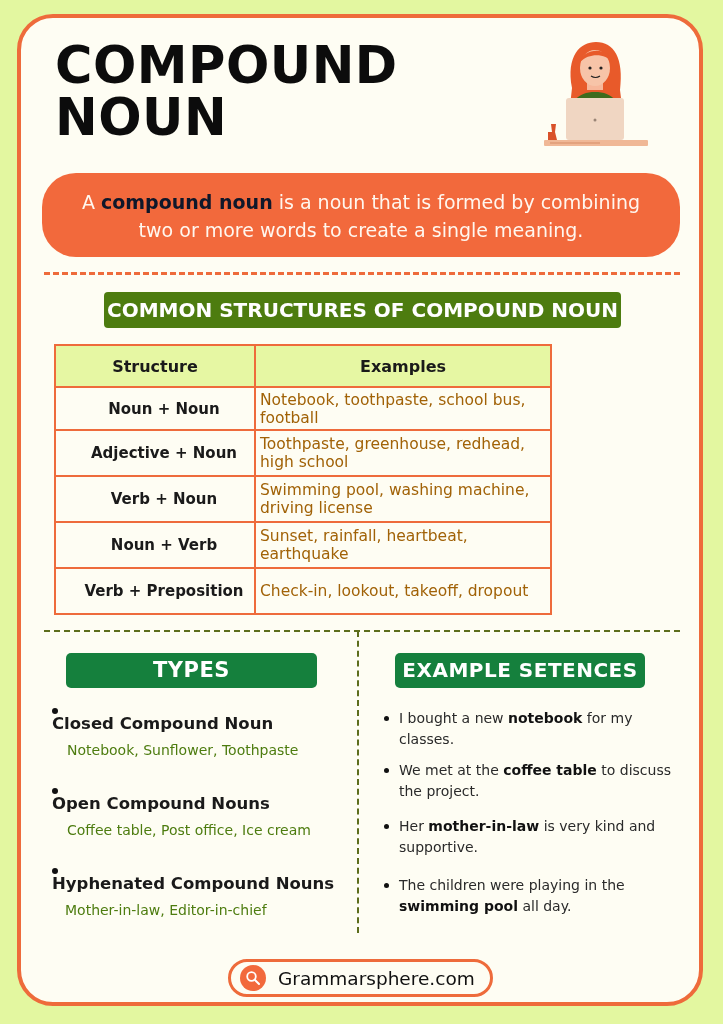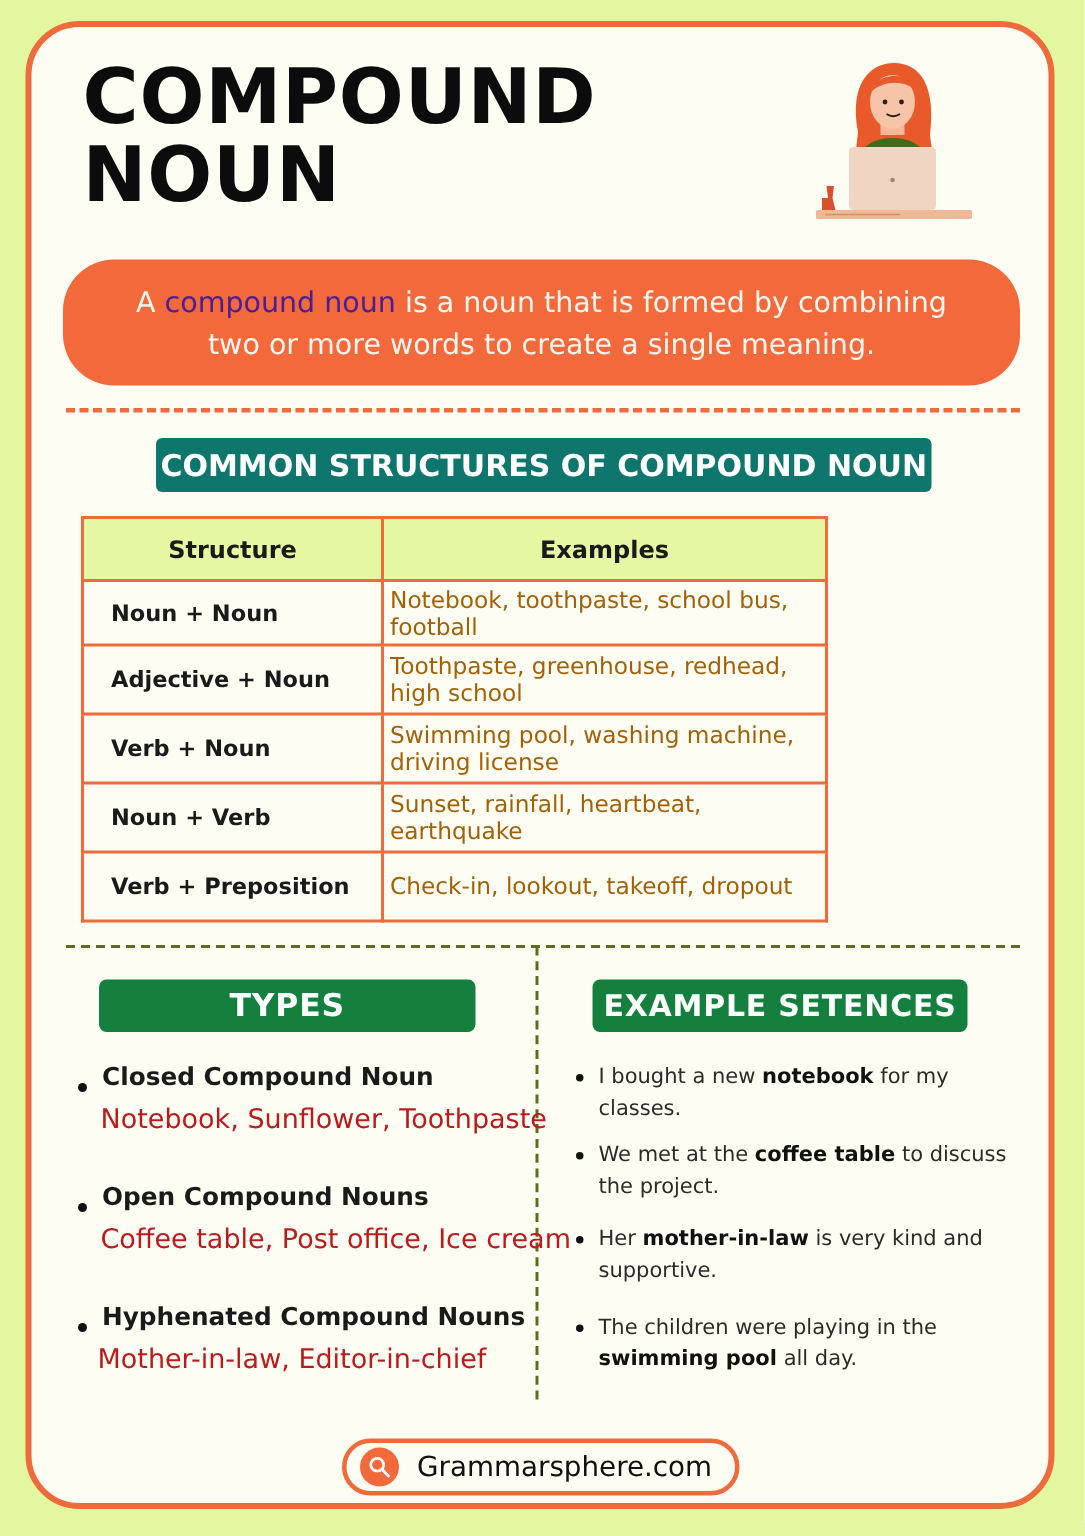--- a/index.html
+++ b/index.html
@@ -23,7 +23,7 @@
     background:#f2693c; border-radius:34px; color:#fff7ef; text-align:center;
     font-family:"DejaVu Sans", sans-serif; font-size:19px; line-height:28px; padding-top:15px;
   }
-  .def b { font-weight:normal; color:#4c1d95; }
+  .def b { font-weight:bold; color:#0f172a; }
   .dash-orange {
     position:absolute; left:44px; top:272px; width:636px; height:0;
     border-top:3px dashed #ee6b3b;

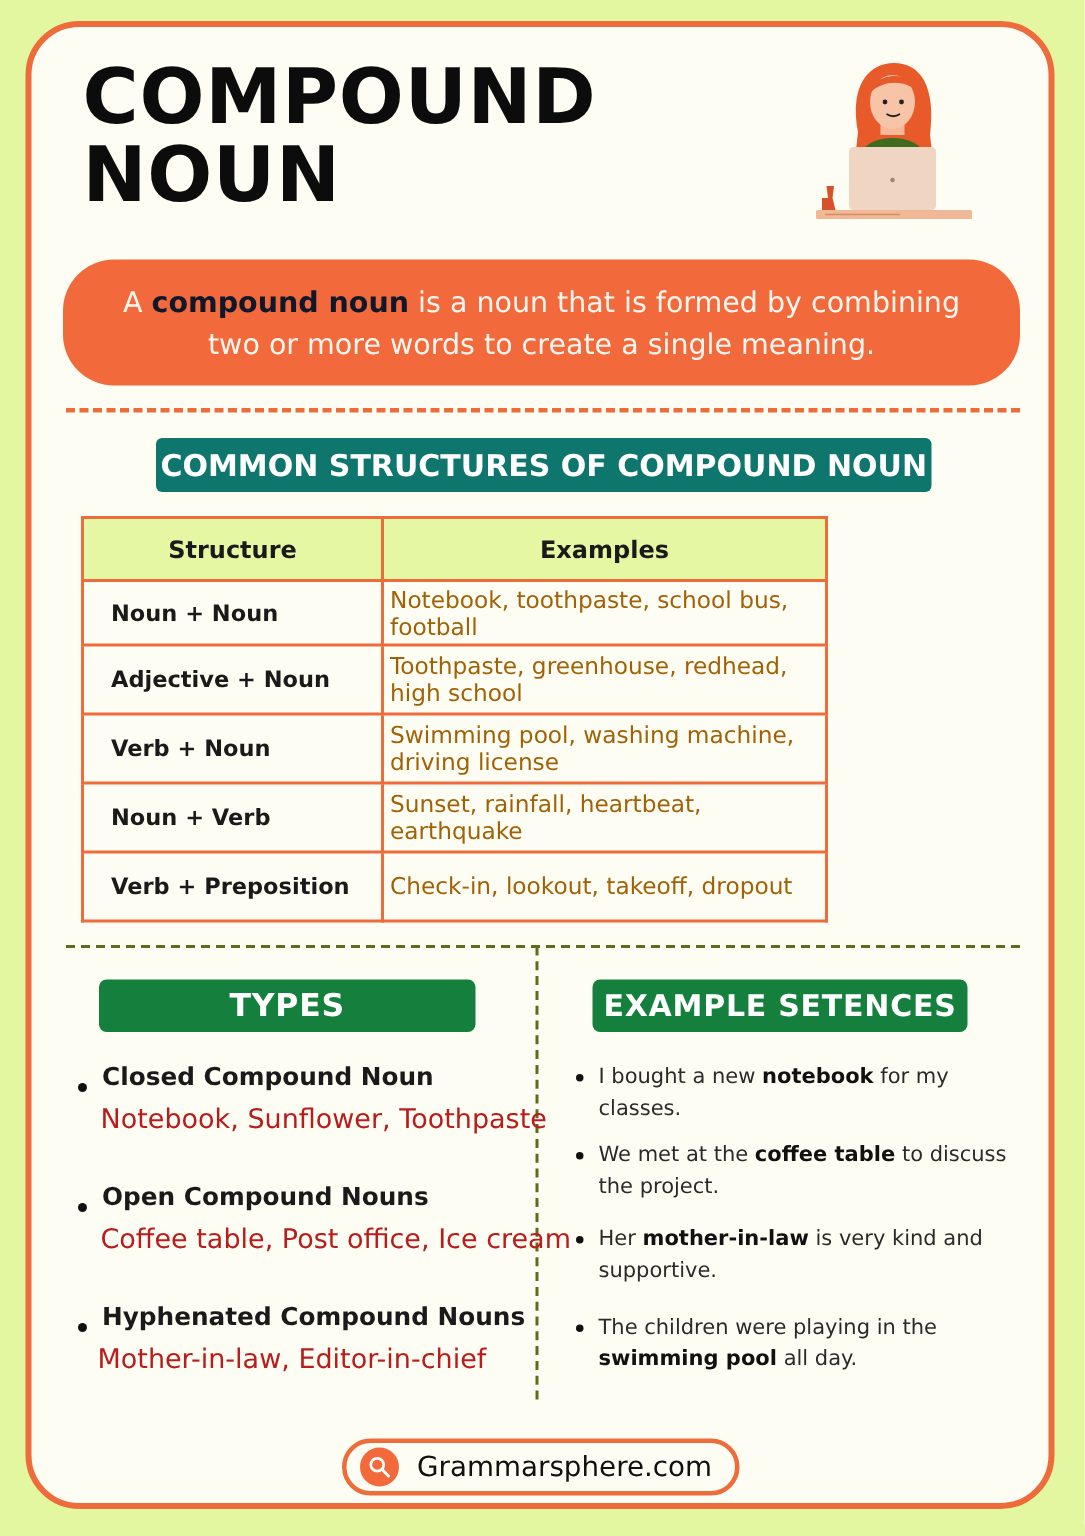--- a/index.html
+++ b/index.html
@@ -30,7 +30,7 @@
   }
   .section-green {
     position:absolute; left:104px; top:292px; width:517px; height:36px;
-    background:#0f766e; border-radius:4px; color:#ffffff; text-align:center;
+    background:#4d7c0f; border-radius:4px; color:#ffffff; text-align:center;
     font-family:"DejaVu Sans", sans-serif; font-weight:bold; font-size:20px; line-height:36px;
   }
   table.struct {

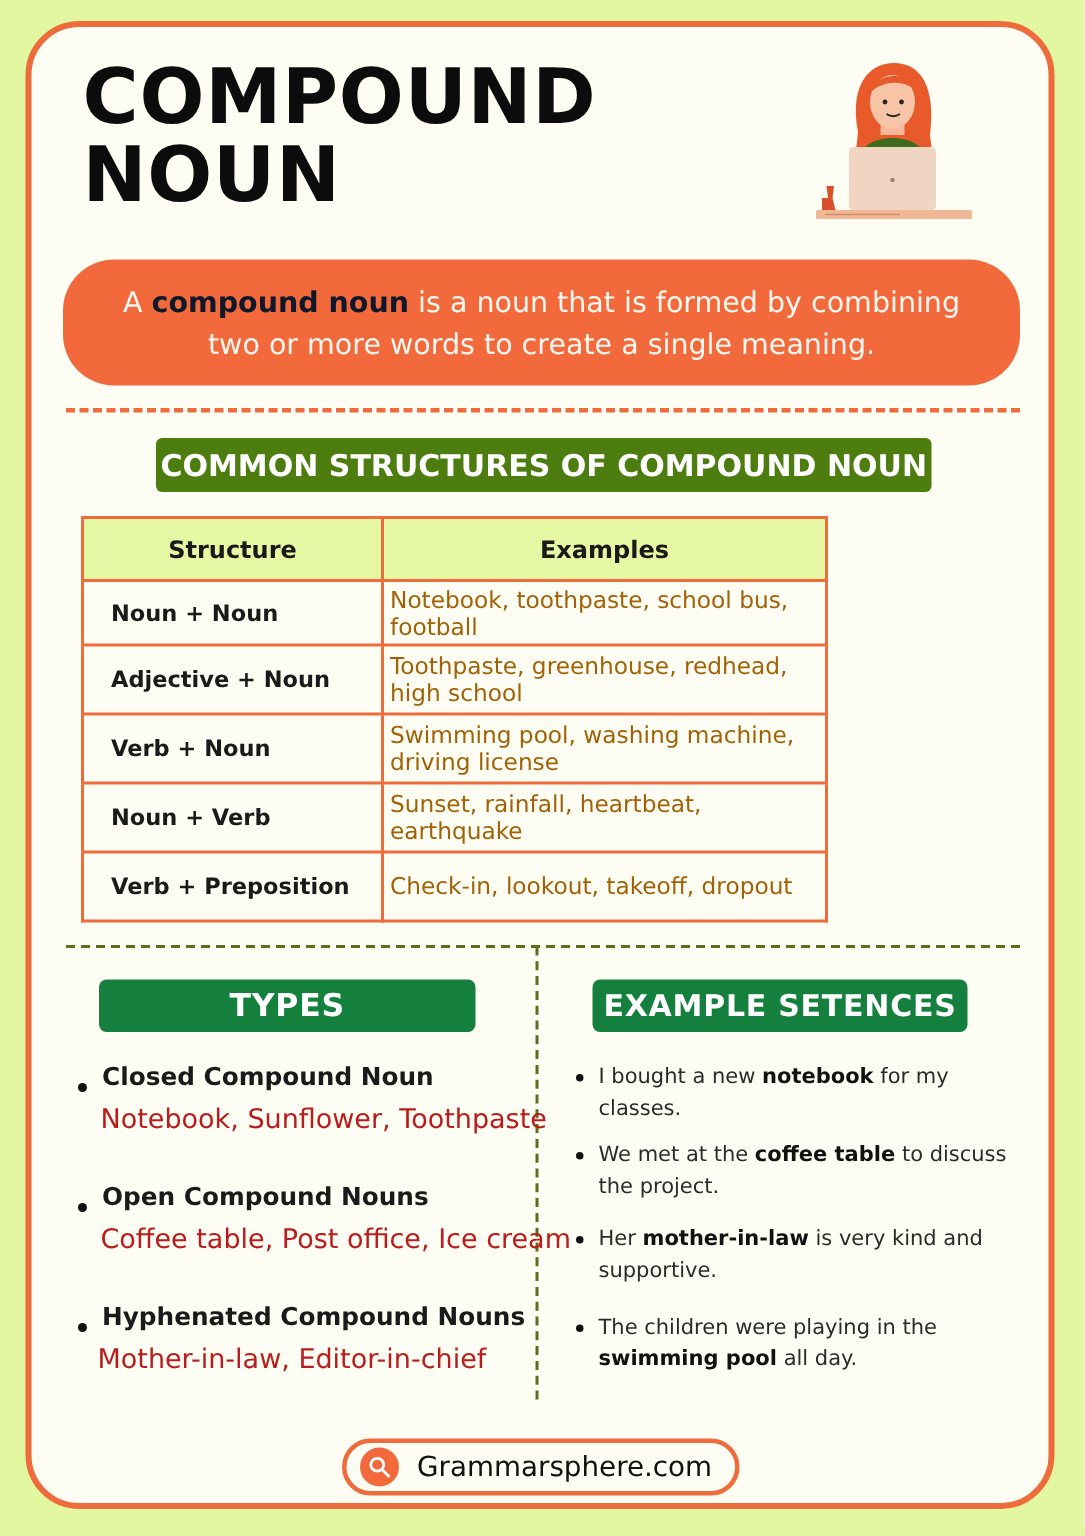--- a/index.html
+++ b/index.html
@@ -39,7 +39,7 @@
   }
   table.struct th, table.struct td { border:2px solid #ee6b3b; height:41px; padding:0; }
   table.struct th { background:#e6f7a3; font-weight:bold; font-size:16px; height:40px; }
-  table.struct td.c1 { width:180px; font-weight:bold; padding-left:18px; font-size:15px; }
+  table.struct td.c1 { width:180px; font-weight:bold; padding-left:18px; font-size:15px;text-align:center; }
   table.struct td.c2 { padding-left:4px; color:#a16207; }
   table.struct tr.tall td { height:44px; }
   .dash-green-h {

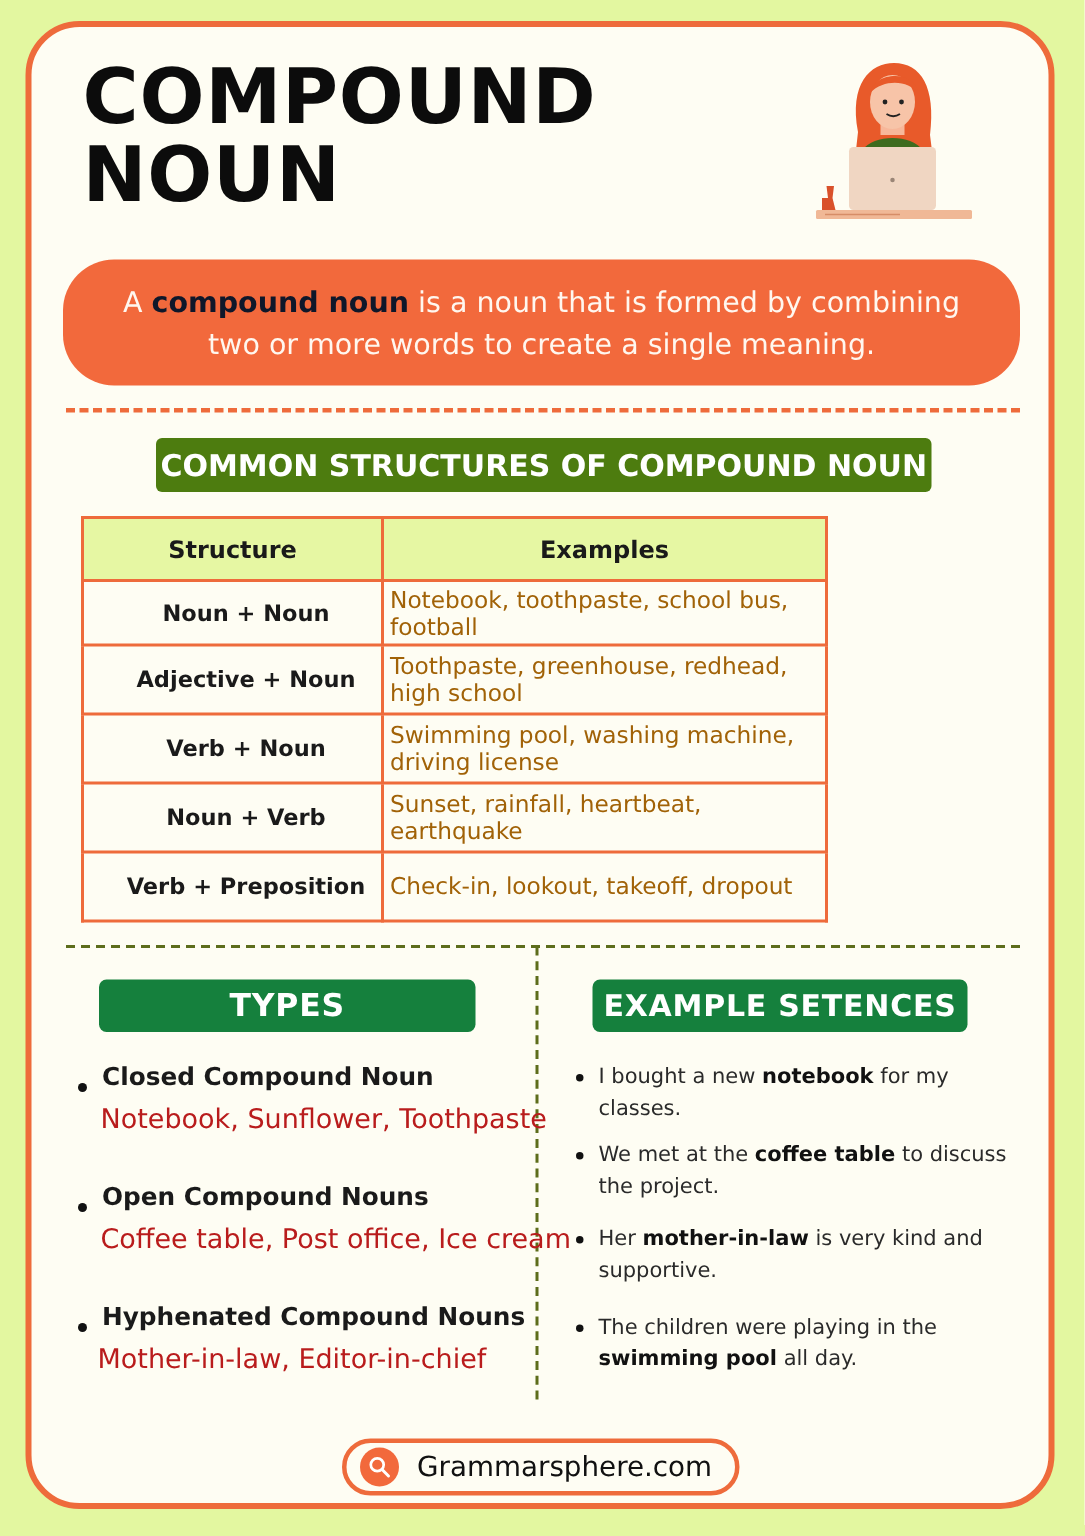--- a/index.html
+++ b/index.html
@@ -60,7 +60,7 @@
   .type-item { position:absolute; left:52px; }
   .type-item .head {
     font-family:"DejaVu Sans", sans-serif; font-weight:bold; font-size:16.5px; line-height:20px;
-    display:flex; align-items:flex-end;
+    display:flex; align-items:flex-start;flex-direction:column;
   }
   .type-item .bullet { display:inline-block; width:6px; height:6px; background:#111; border-radius:50%; margin-right:10px; }
   .type-item .sub { font-family:"DejaVu Sans", sans-serif; font-size:18px; color:#b91c1c; margin-top:8px; margin-left:15px; }

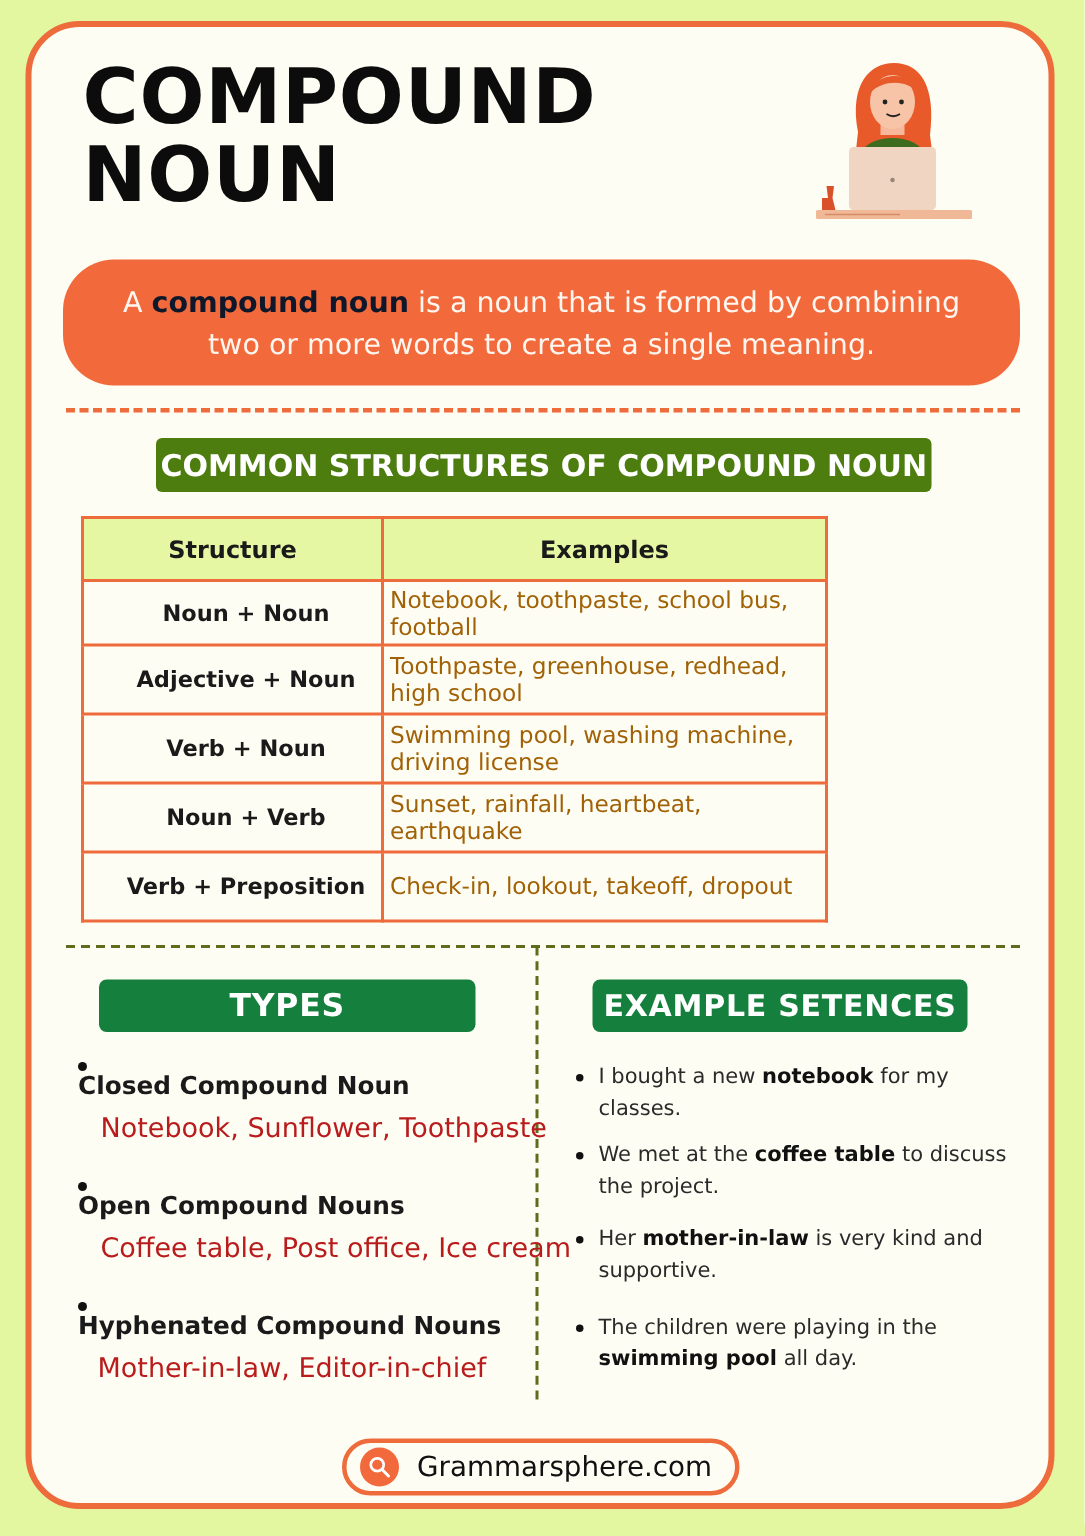--- a/index.html
+++ b/index.html
@@ -63,7 +63,7 @@
     display:flex; align-items:flex-start;flex-direction:column;
   }
   .type-item .bullet { display:inline-block; width:6px; height:6px; background:#111; border-radius:50%; margin-right:10px; }
-  .type-item .sub { font-family:"DejaVu Sans", sans-serif; font-size:18px; color:#b91c1c; margin-top:8px; margin-left:15px; }
+  .type-item .sub { font-family:"DejaVu Sans", sans-serif; font-size:14px; color:#4d7c0f; margin-top:8px; margin-left:15px; }
   .ex-list { position:absolute; left:383px; top:708px; width:290px; margin:0; padding:0; list-style:none; }
   .ex-list li {
     position:relative; padding-left:16px; font-family:"DejaVu Sans", sans-serif; font-size:14px;

